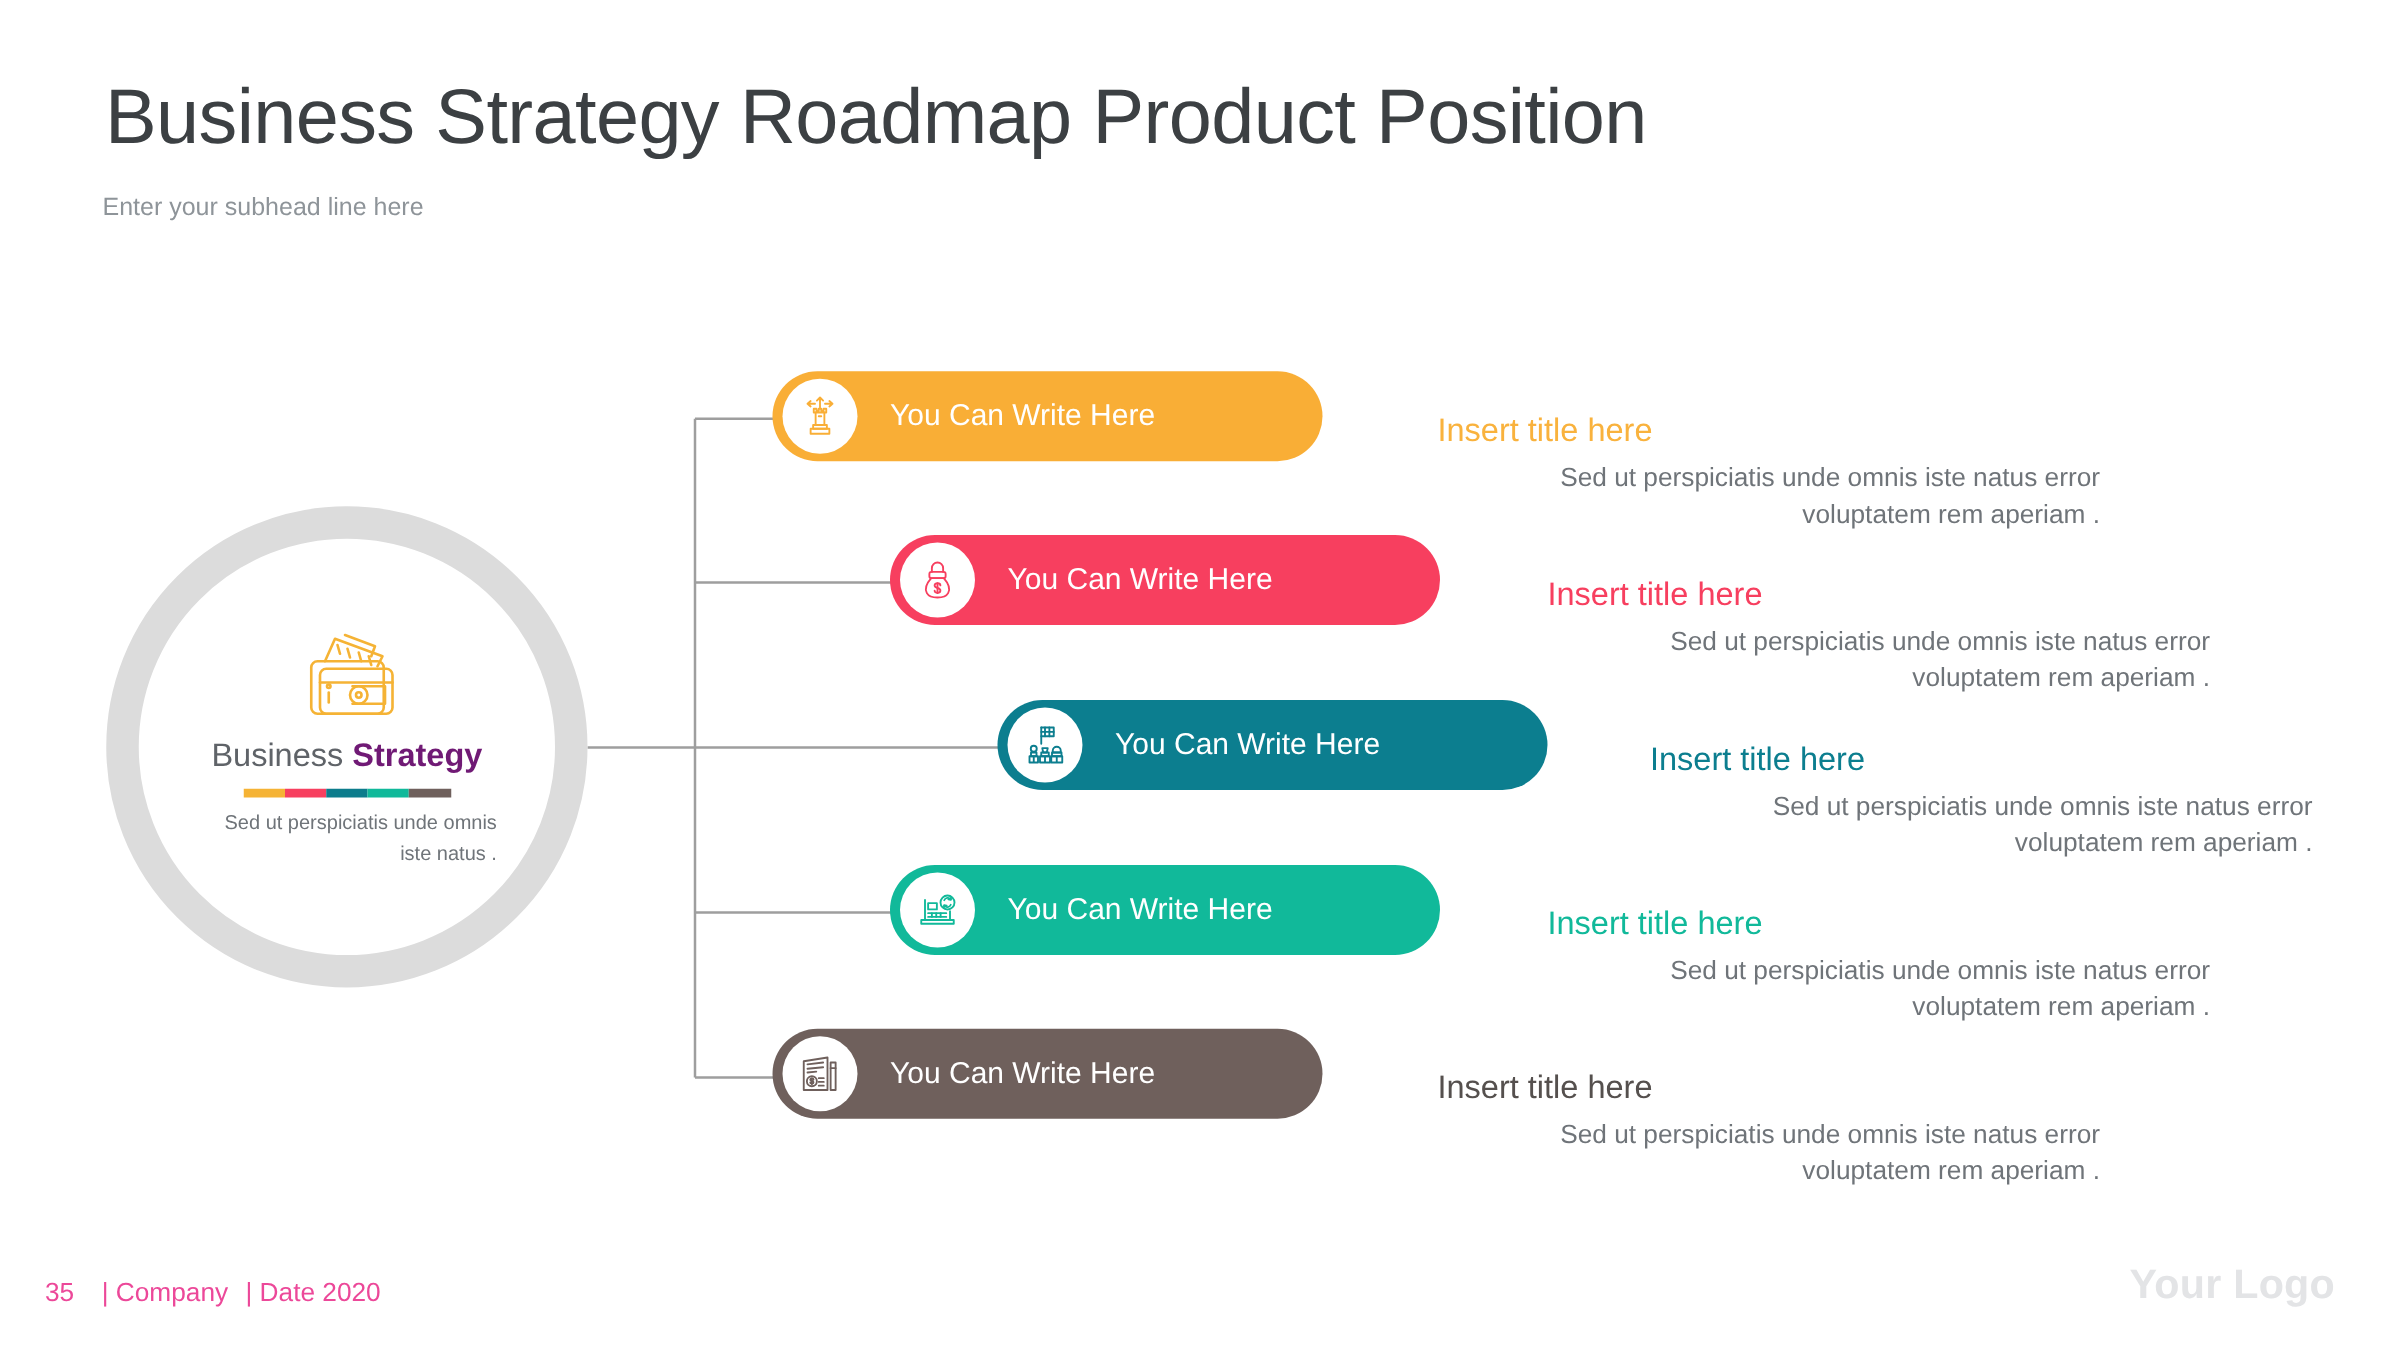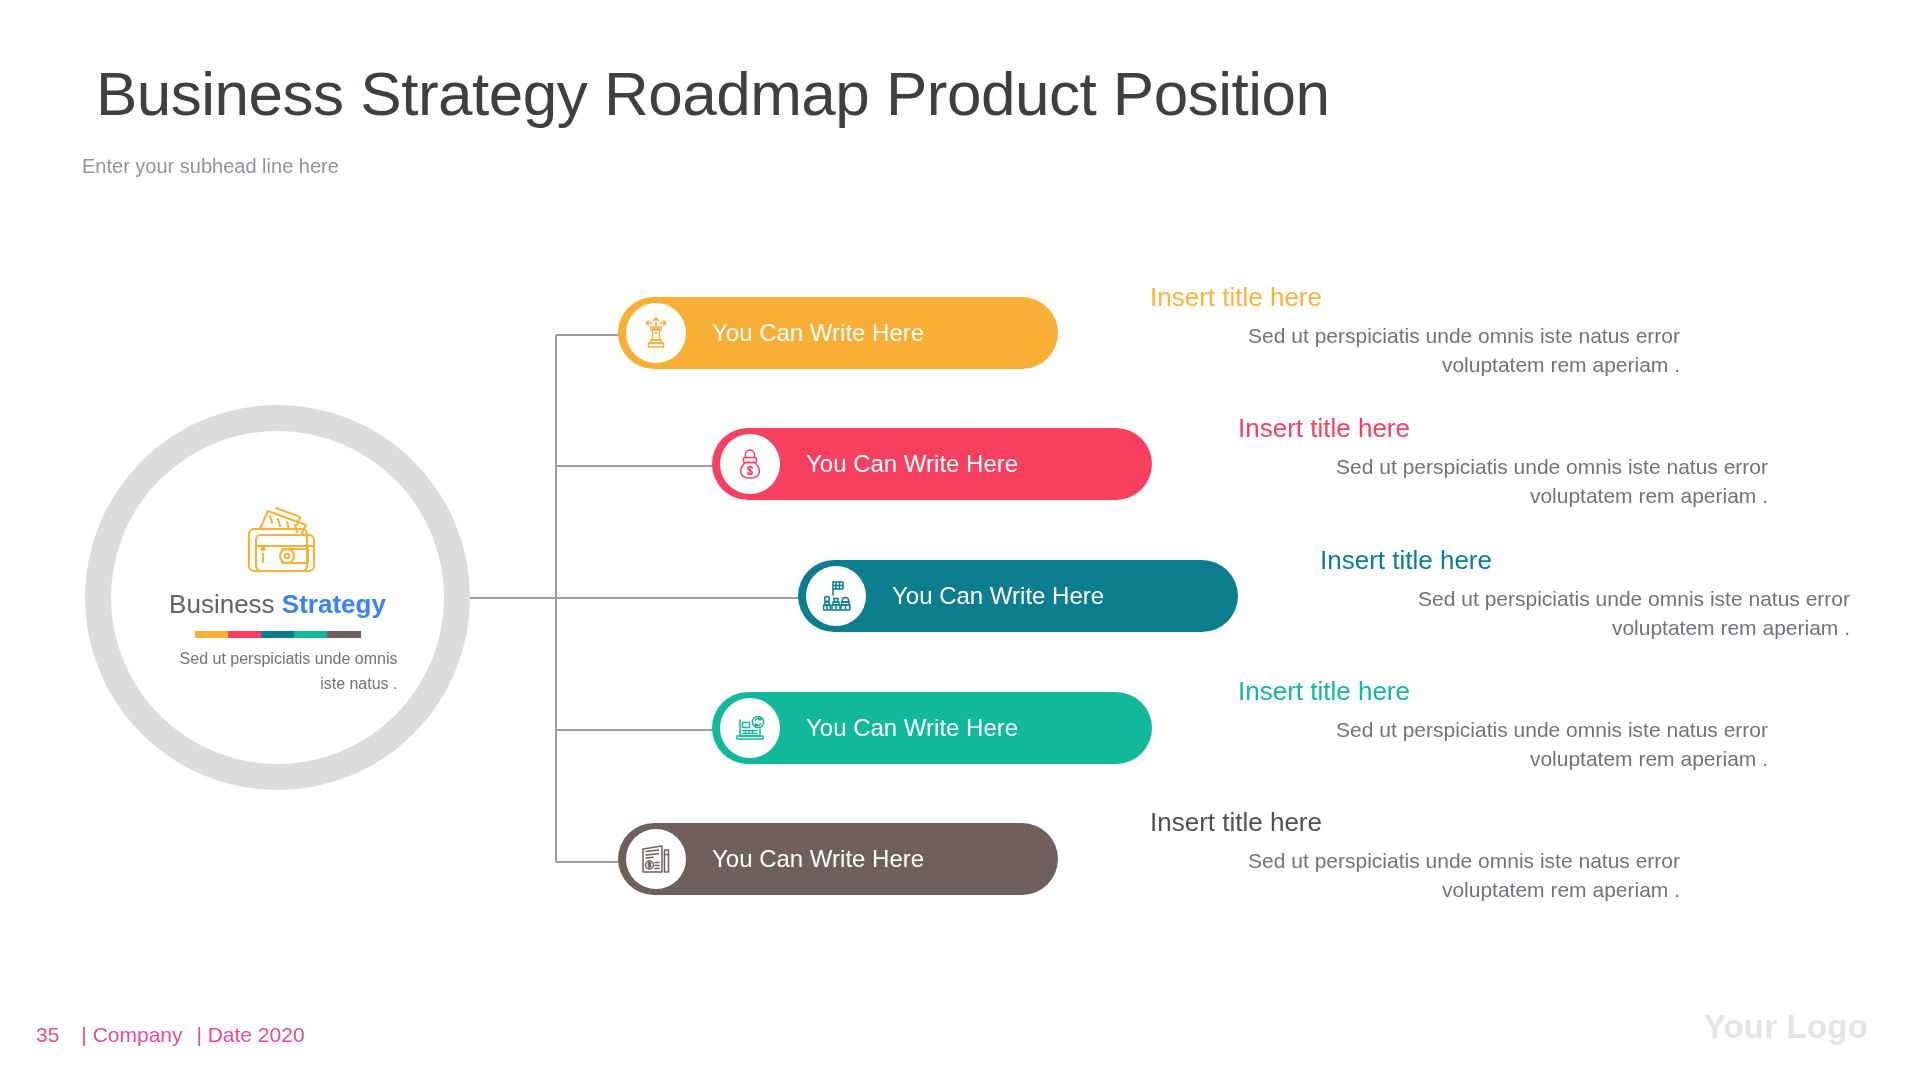--- a/index.html
+++ b/index.html
@@ -13,7 +13,7 @@
 
   
   .title {
-    position: absolute; left: 96px; top: 58px;
+    position: absolute; left: 84px; top: 58px;
     font-size: 62px; font-weight: 400; color: #3c4043;
     letter-spacing: -0.5px; white-space: nowrap;
   }

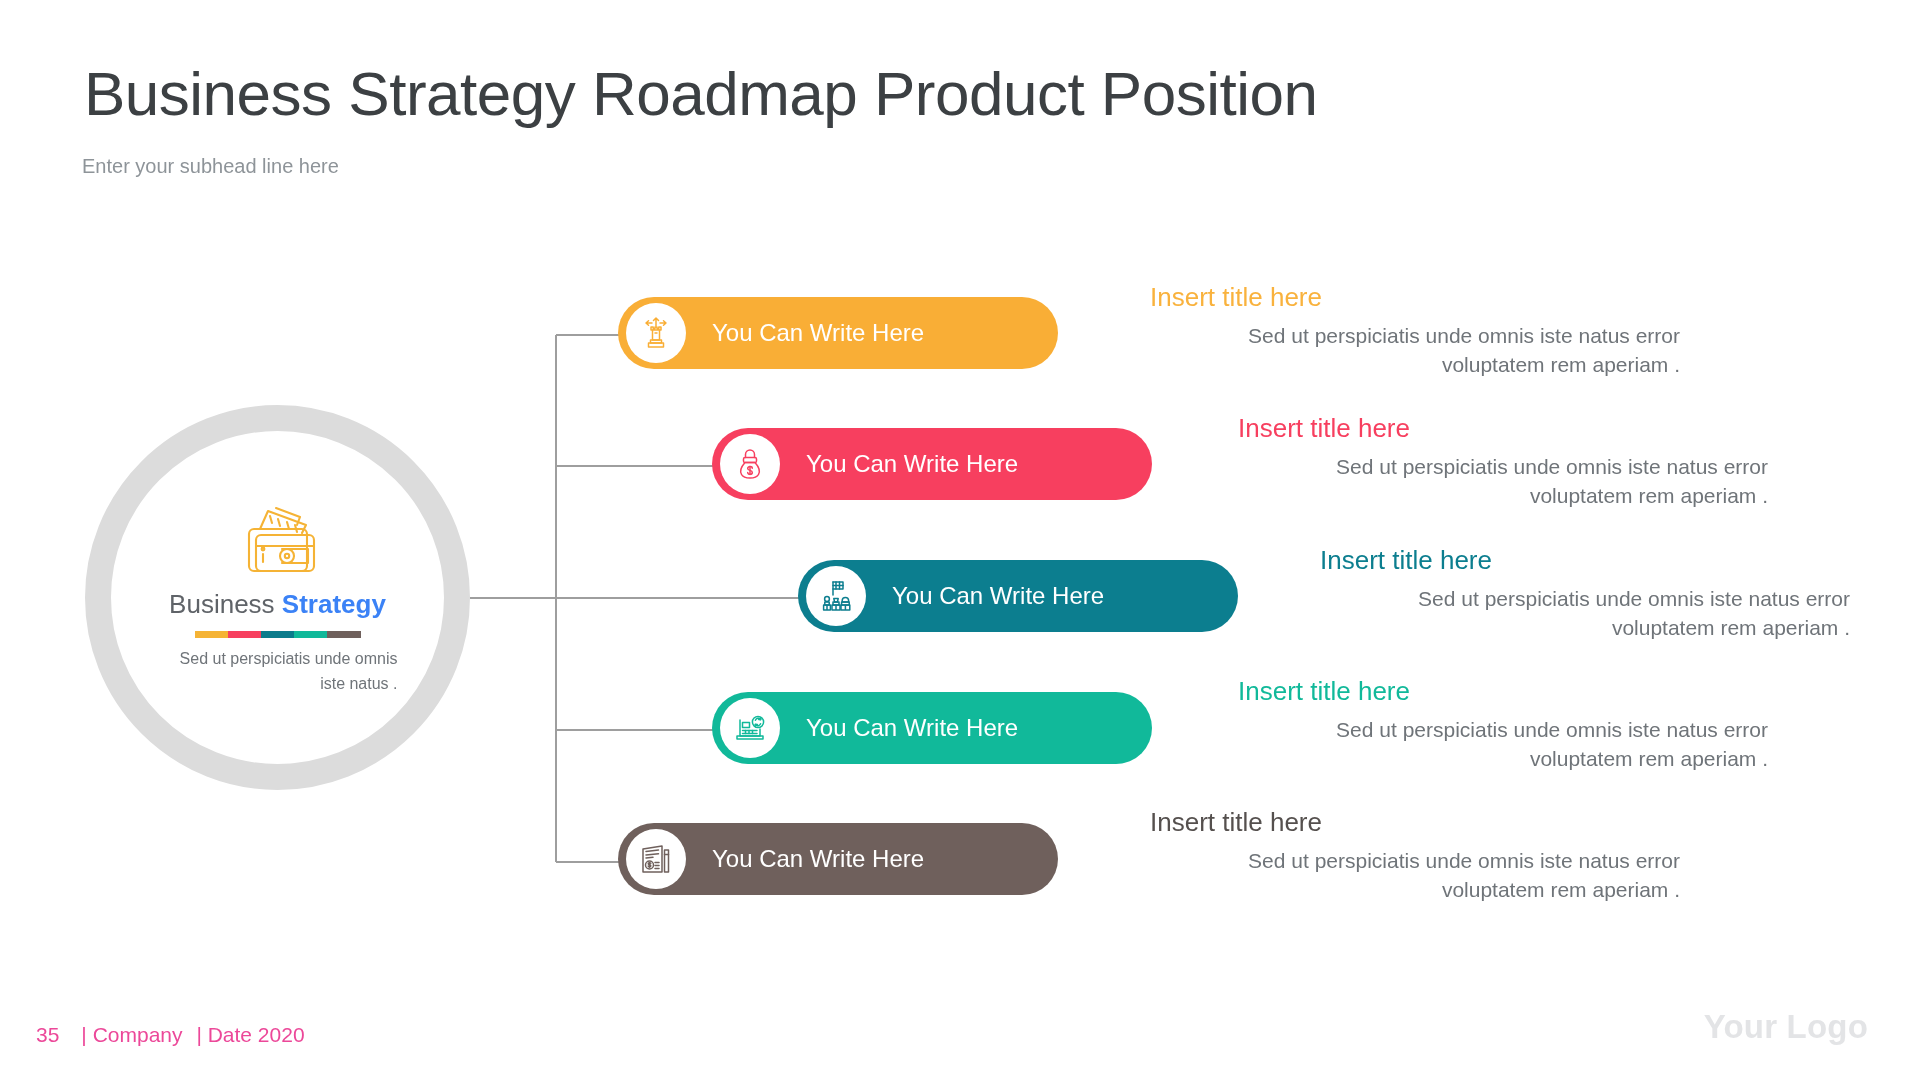--- a/index.html
+++ b/index.html
@@ -62,7 +62,7 @@
   }
 
   
-  .desc { position: absolute; }
+  .desc { position: absolute; margin-top: 47px; }
   .desc .dtitle { font-size: 26px; font-weight: 400; margin-bottom: 9px; }
   .desc .dbody  { font-size: 21px; color: #6f7479; line-height: 1.38; text-align: right; }
 

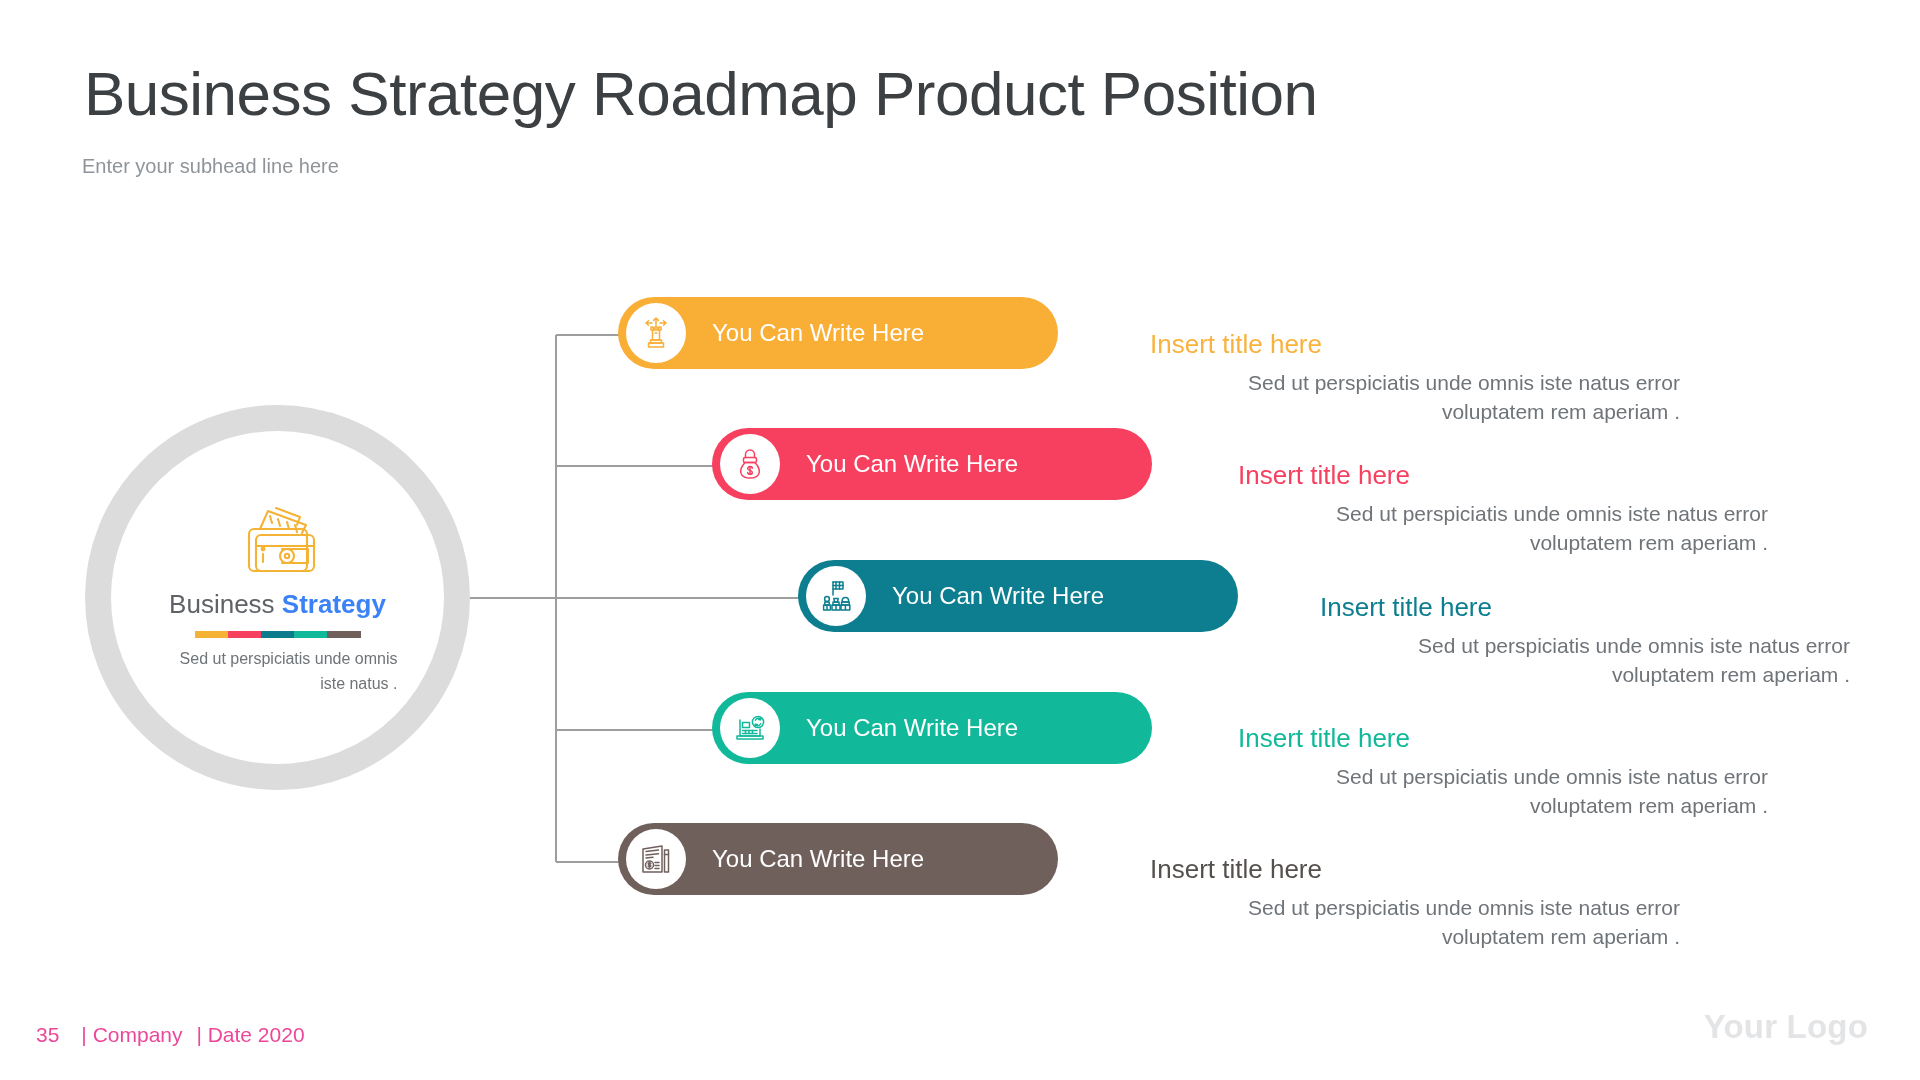--- a/index.html
+++ b/index.html
@@ -32,7 +32,7 @@
   }
   .hub-icon { width: 92px; height: 80px; margin-bottom: 6px; }
   .hub-head { font-size: 26px; color: #5f6368; margin-top: 4px; white-space: nowrap;}
-  .hub-head b { color: #3b82f6; font-weight: 700; }
+  .hub-head b { color: #701a75; font-weight: 700; }
   .hub-bar { display: flex; margin: 11px 0 9px 0; width: 166px; height: 7px; }
   .hub-bar i { flex: 1; display: block; }
   .hub-sub {

